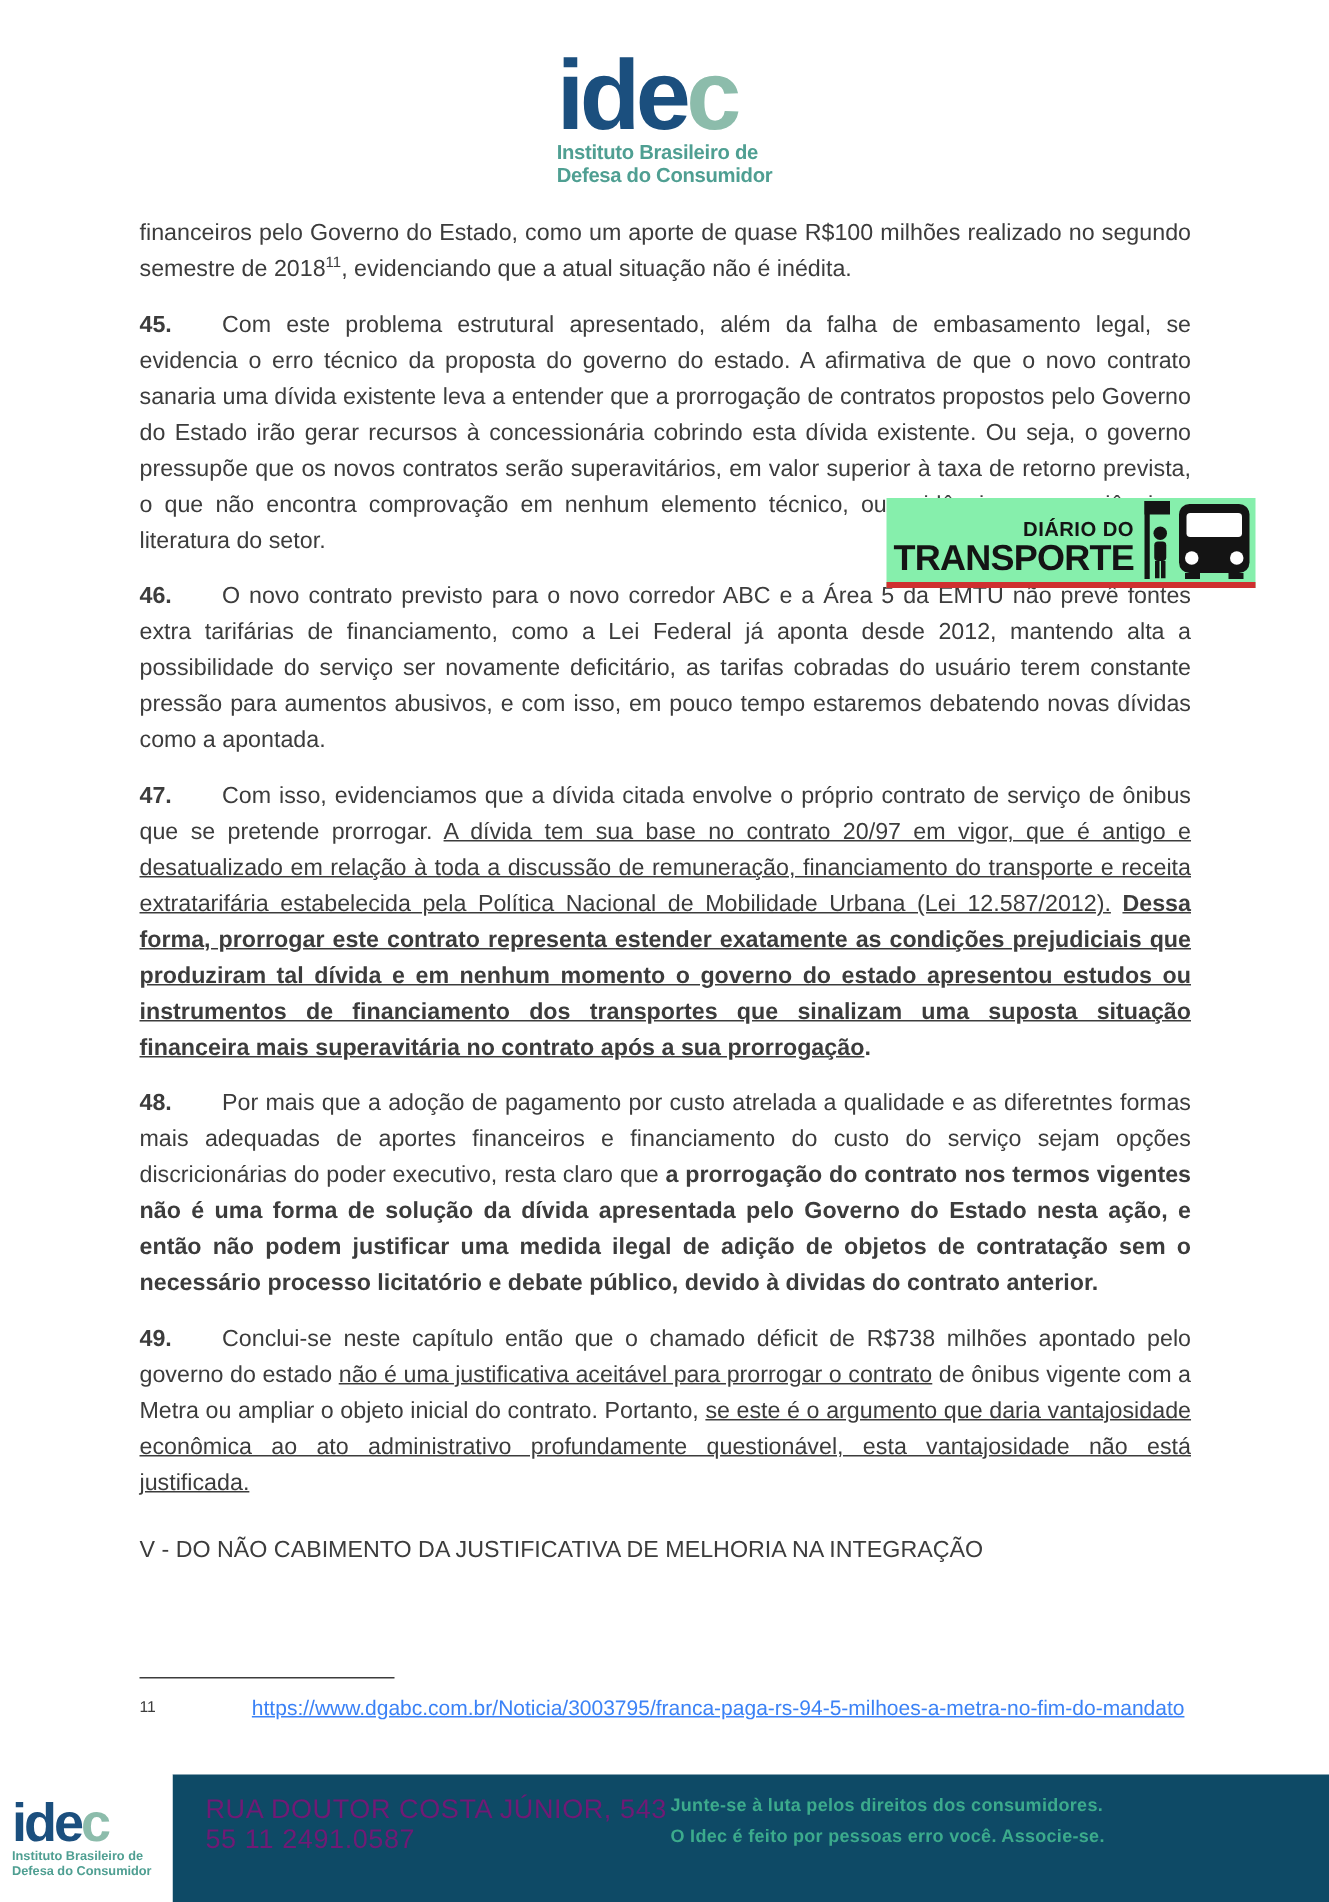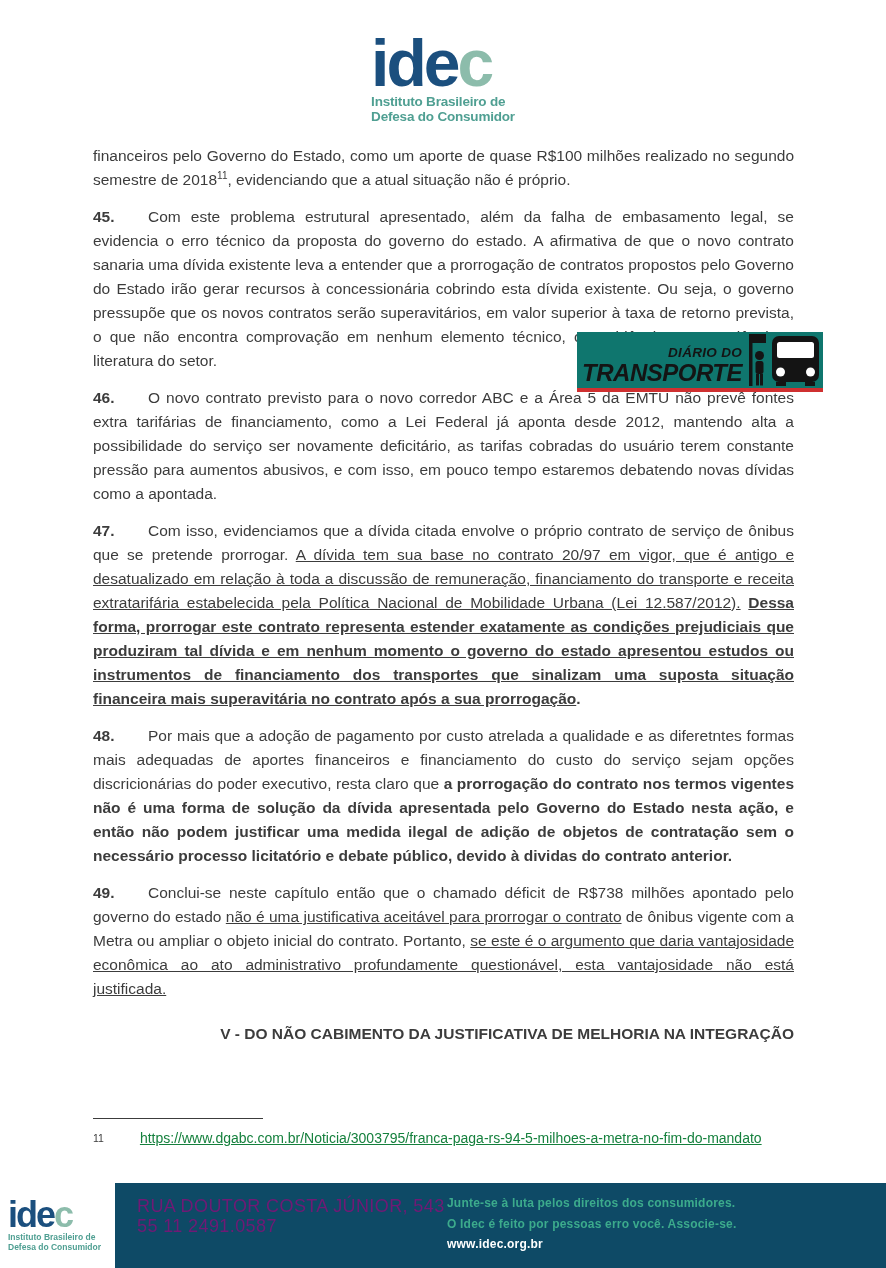--- a/index.html
+++ b/index.html
@@ -77,7 +77,7 @@
 
   <div class="content">
     <div id="doc-body">
-        <p class="para"><span>financeiros pelo Governo do Estado, como um aporte de quase R$100 milhões realizado no segundo semestre de 2018</span><span class="sup">11</span><span>, evidenciando que a atual situação não é próprio.</span></p>
+        <p class="para"><span>financeiros pelo Governo do Estado, como um aporte de quase R$100 milhões realizado no segundo semestre de 2018</span><span class="sup">11</span><span>, evidenciando que a atual situação não é inédita.</span></p>
         <p class="para"><span class="pnum">45.</span><span>Com este problema estrutural apresentado, além da falha de embasamento legal, se evidencia o erro técnico da proposta do governo do estado. A afirmativa de que o novo contrato sanaria uma dívida existente leva a entender que a prorrogação de contratos propostos pelo Governo do Estado irão gerar recursos à concessionária cobrindo esta dívida existente. Ou seja, o governo pressupõe que os novos contratos serão superavitários, em valor superior à taxa de retorno prevista, o que não encontra comprovação em nenhum elemento técnico, ou evidência na experiência e literatura do setor.</span></p>
         <p class="para"><span class="pnum">46.</span><span>O novo contrato previsto para o novo corredor ABC e a Área 5 da EMTU não prevê fontes extra tarifárias de financiamento, como a Lei Federal já aponta desde 2012, mantendo alta a possibilidade do serviço ser novamente deficitário, as tarifas cobradas do usuário terem constante pressão para aumentos abusivos, e com isso, em pouco tempo estaremos debatendo novas dívidas como a apontada.</span></p>
         <p class="para"><span class="pnum">47.</span><span>Com isso, evidenciamos que a dívida citada envolve o próprio contrato de serviço de ônibus que se pretende prorrogar. </span><span class="u">A dívida tem sua base no contrato 20/97 em vigor, que é antigo e desatualizado em relação à toda a discussão de remuneração, financiamento do transporte e receita extratarifária estabelecida pela Política Nacional de Mobilidade Urbana (Lei 12.587/2012).</span><span> </span><span class="b u">Dessa forma, prorrogar este contrato representa estender exatamente as condições prejudiciais que produziram tal dívida e em nenhum momento o governo do estado apresentou estudos ou instrumentos de financiamento dos transportes que sinalizam uma suposta situação financeira mais superavitária no contrato após a sua prorrogação</span><span class="b">.</span></p>

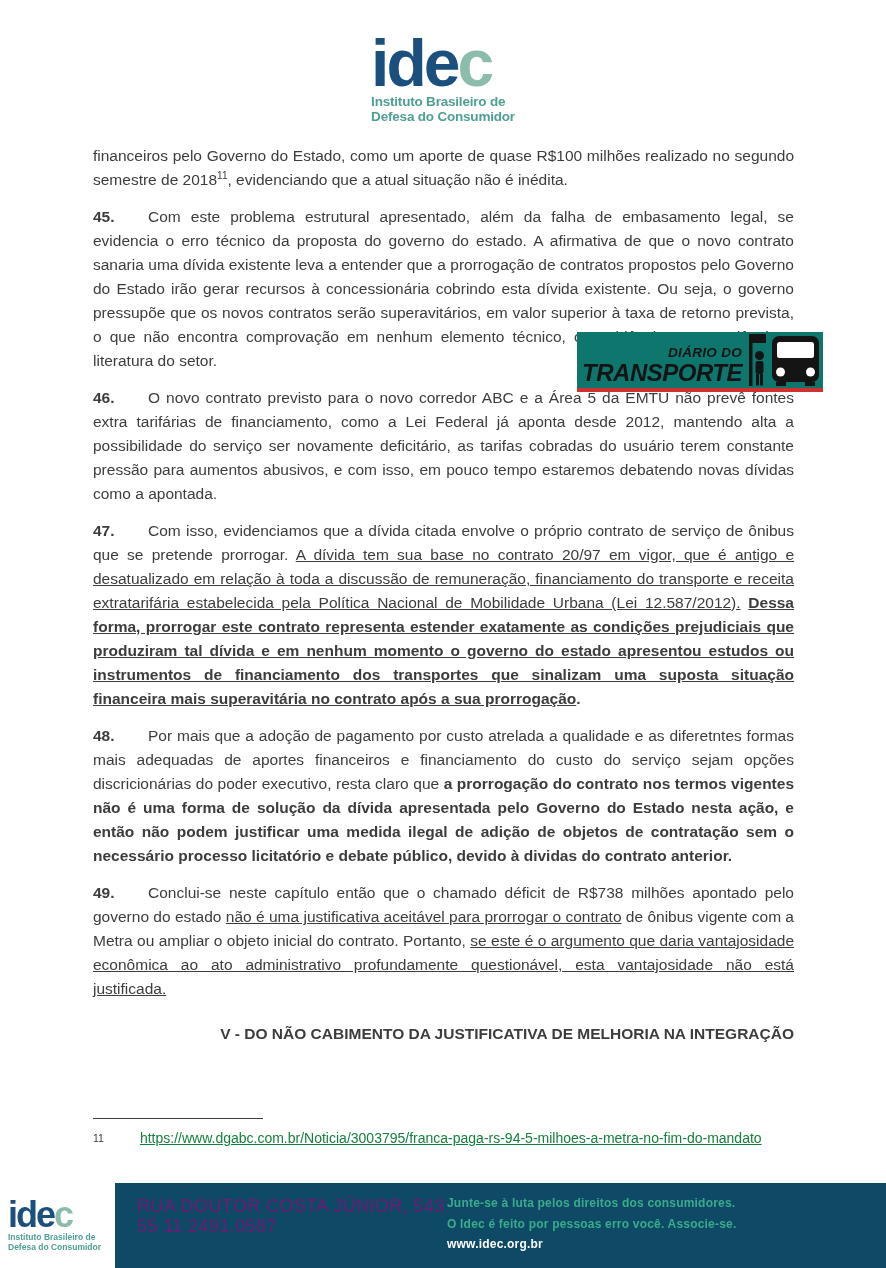--- a/index.html
+++ b/index.html
@@ -30,7 +30,7 @@
   .heading { font-weight:bold; margin-top:21px; text-align:right; }
 
   
-  .watermark { position:absolute; left:577px; top:332px; width:246px; background:#0f766e;font-style:italic; }
+  .watermark { position:absolute; left:591px; top:332px; width:246px; background:#86efac; }
   .wm-row { display:flex; align-items:flex-end; justify-content:flex-end; gap:5px; padding:2px 2px 0 6px; }
   .wm-text { text-align:right; color:#141414; }
   .wm-line1 { font-size:13.5px; font-weight:600; letter-spacing:0.3px; line-height:15px; }

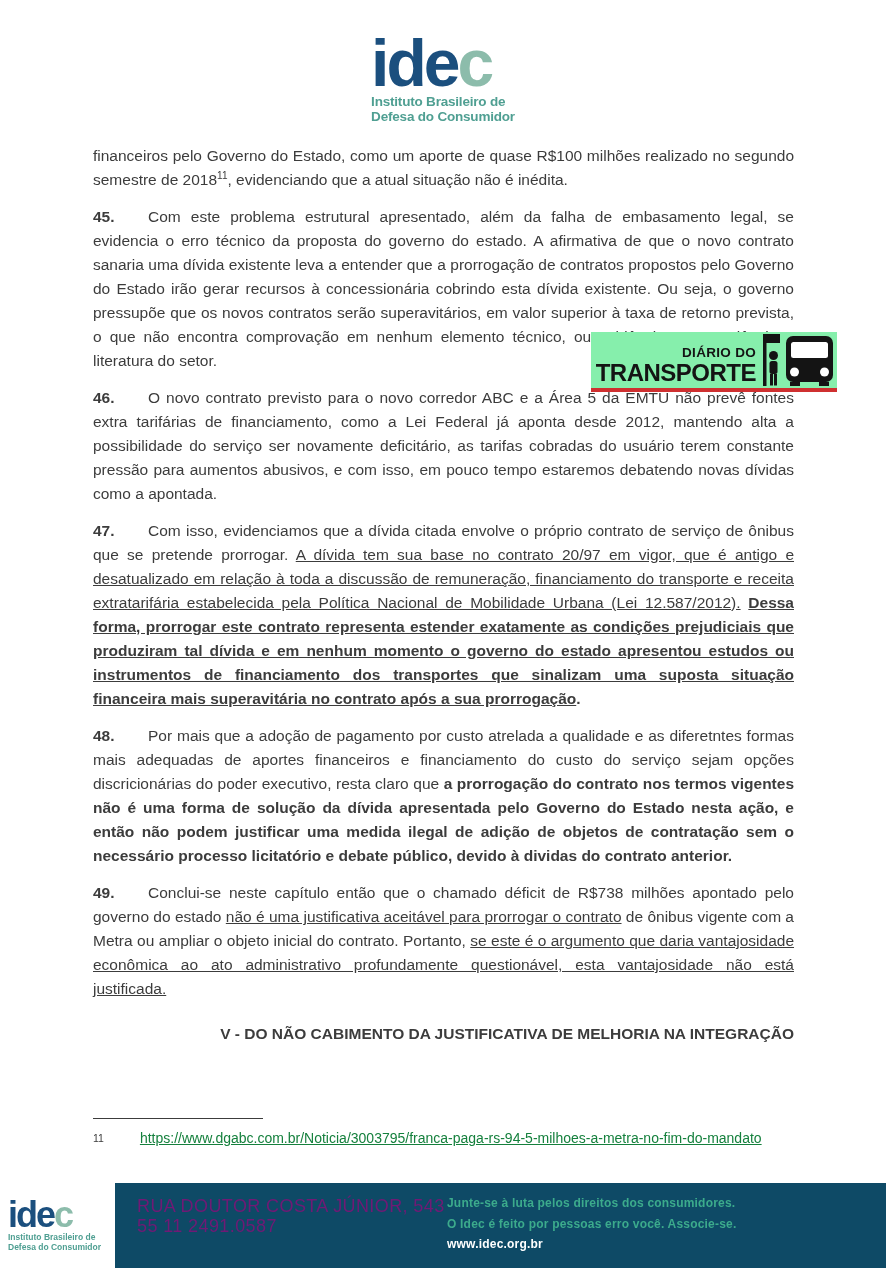--- a/index.html
+++ b/index.html
@@ -27,7 +27,7 @@
   .b { font-weight:bold; }
   .u { text-decoration:underline; }
   .sup { font-size:10px; vertical-align:super; line-height:0; }
-  .heading { font-weight:bold; margin-top:21px; text-align:right; }
+  .heading { font-weight:normal; margin-top:21px; text-align:left; }
 
   
   .watermark { position:absolute; left:591px; top:332px; width:246px; background:#86efac; }

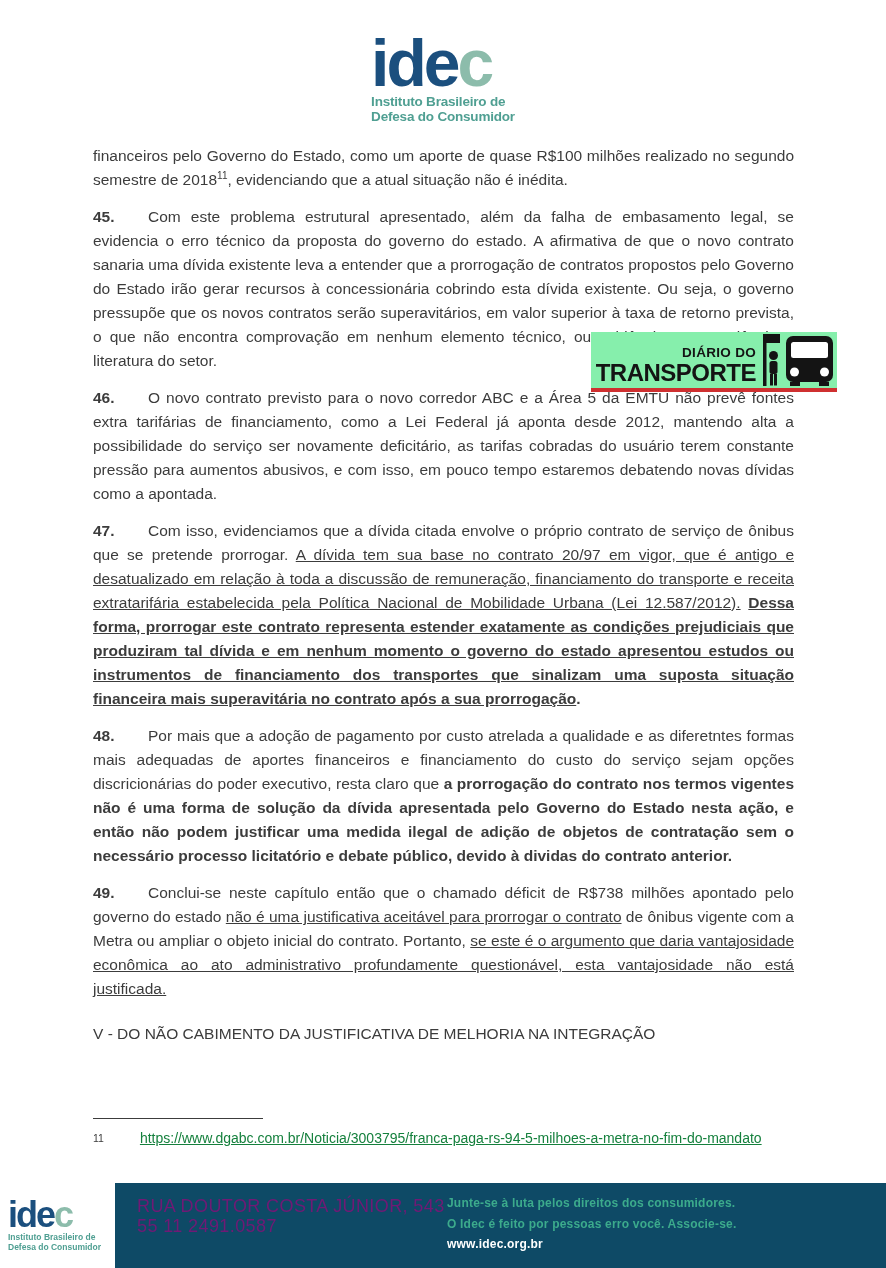--- a/index.html
+++ b/index.html
@@ -43,7 +43,7 @@
   .fn-rule { width:170px; border-top:1.5px solid #3c3c3c; margin-bottom:7px; }
   .fn-text { font-size:14px; line-height:24px; text-align:left; }
   .fn-num { font-size:10.5px; vertical-align:top; }
-  .fn-link { color:#15803d; text-decoration:underline; margin-left:36px; overflow-wrap:anywhere; }
+  .fn-link { color:#3b82f6; text-decoration:underline; margin-left:64px; overflow-wrap:anywhere; }
 
   
   .footer { position:absolute; left:0; top:1183px; width:886px; height:85px; }

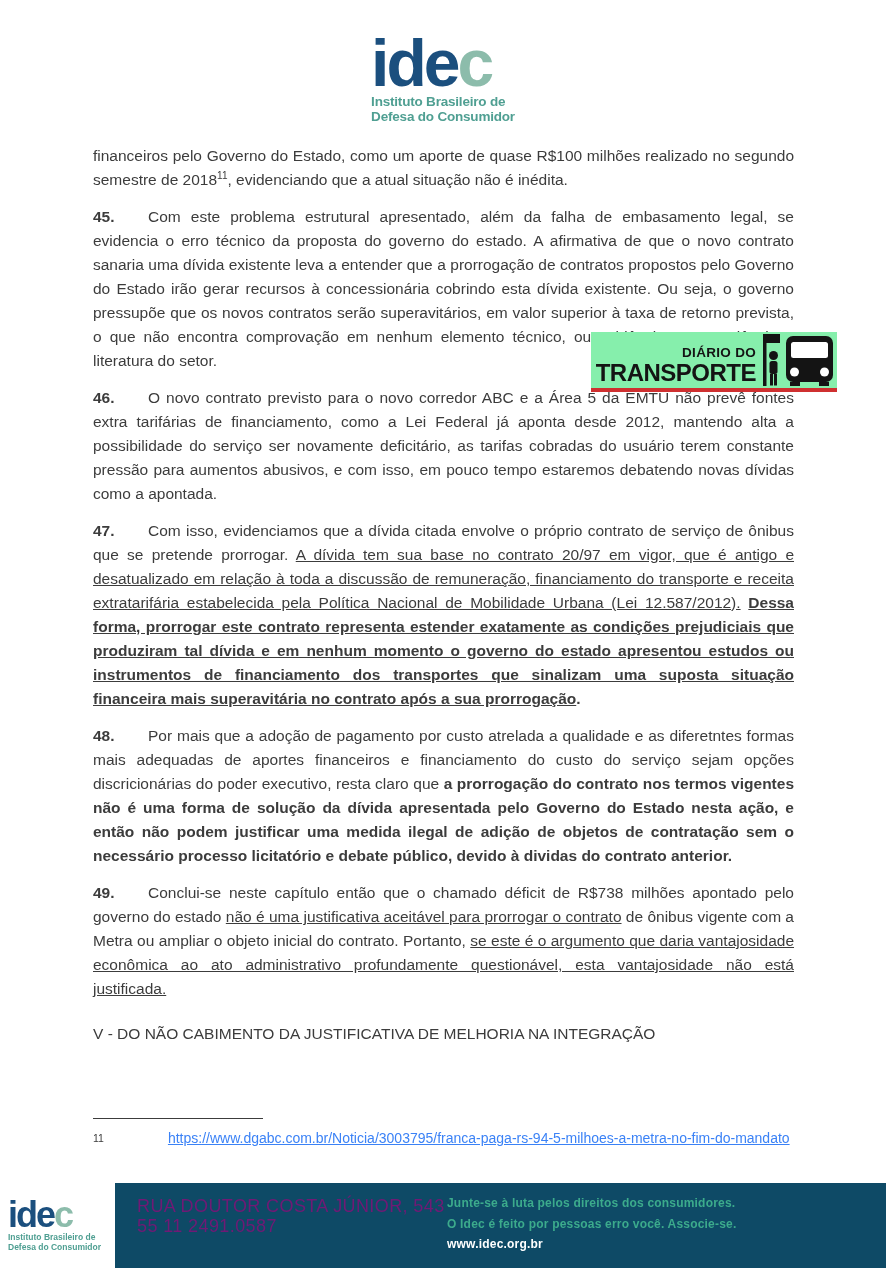--- a/index.html
+++ b/index.html
@@ -136,7 +136,6 @@
     <div class="footer-promo">
       <div class="promo-teal">Junte-se à luta pelos direitos dos consumidores.</div>
       <div class="promo-teal">O Idec é feito por pessoas erro você. Associe-se.</div>
-      <div class="promo-url">www.idec.org.br</div>
     </div>
   </div>
 

